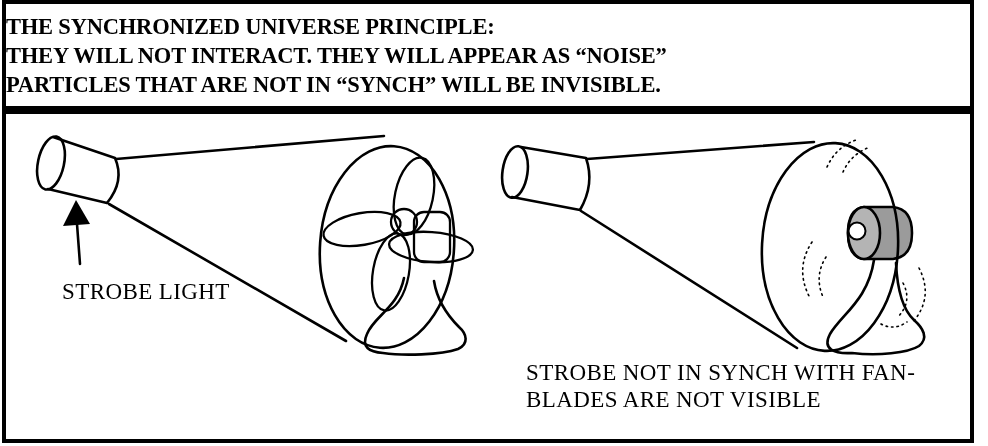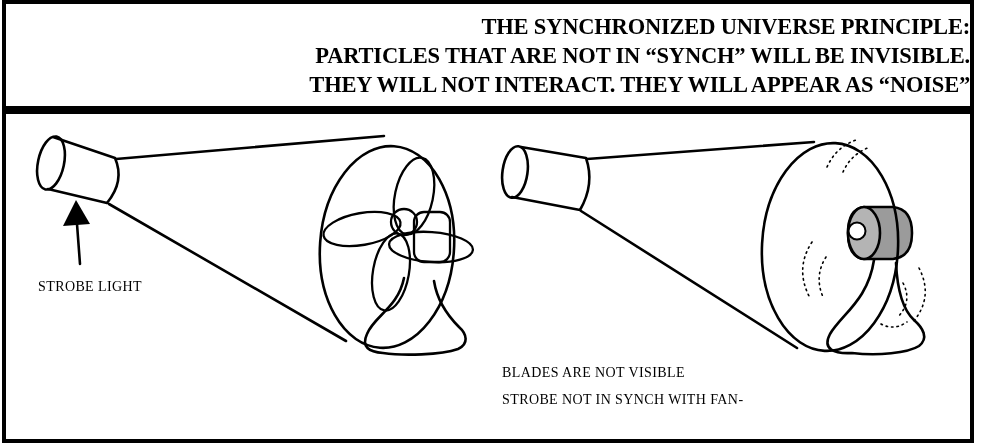--- a/index.html
+++ b/index.html
@@ -10,7 +10,7 @@
   .title-box {
     position:absolute; left:2px; top:0; width:972px; height:110px;
     border:4px solid #000; box-sizing:border-box;
-    display:flex; flex-direction:column; justify-content:center; align-items:flex-end;
+    display:flex; flex-direction:column; justify-content:center; align-items:flex-start;
   }
   .title-line {
     font-weight:bold; font-size:22.5px; line-height:29px; text-align:center;

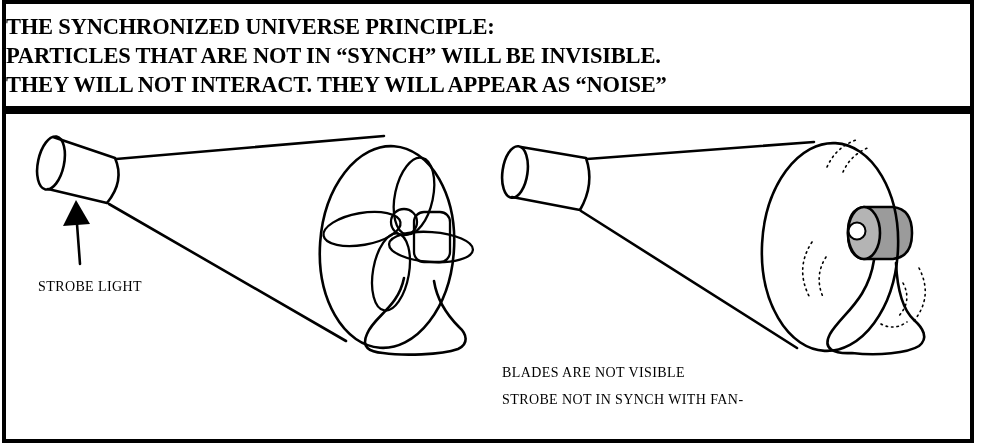--- a/index.html
+++ b/index.html
@@ -34,8 +34,8 @@
 
   <div class="title-box">
     <div class="title-line">THE SYNCHRONIZED UNIVERSE PRINCIPLE:</div>
+    <div class="title-line">THEY WILL NOT INTERACT. THEY WILL APPEAR AS “NOISE”</div>
     <div class="title-line">PARTICLES THAT ARE NOT IN “SYNCH” WILL BE INVISIBLE.</div>
-    <div class="title-line">THEY WILL NOT INTERACT. THEY WILL APPEAR AS “NOISE”</div>
   </div>
 
   <div class="content-box"></div>

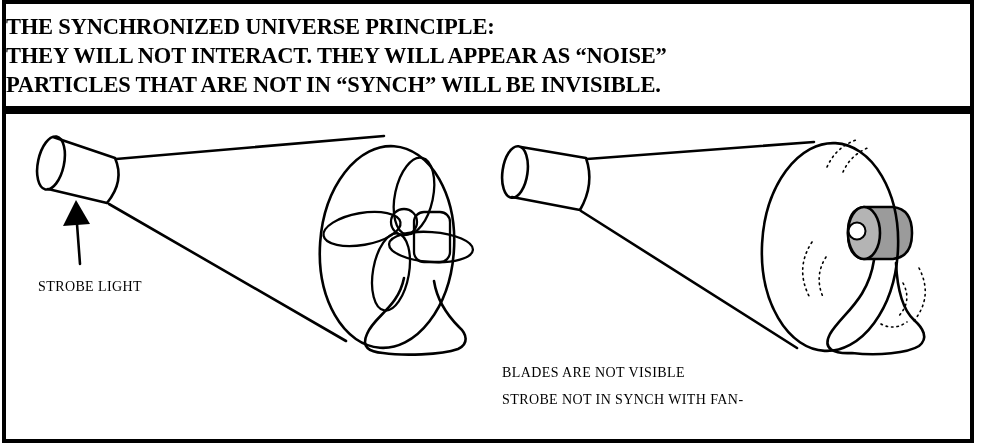--- a/index.html
+++ b/index.html
@@ -21,7 +21,7 @@
     border:4px solid #000; box-sizing:border-box; background:#fff;
   }
   svg.diagram { position:absolute; left:0; top:0; width:988px; height:446px; }
-  .label { position:absolute; font-size:14px; letter-spacing:0.4px; white-space:nowrap; }
+  .label { position:absolute; font-size:23px; letter-spacing:0.4px; white-space:nowrap;margin-left:24px; }
   .strobe-label { left:38px; top:279px; }
   .caption { line-height:27px; }
   .caption-left  { left:40px;  top:359px; }

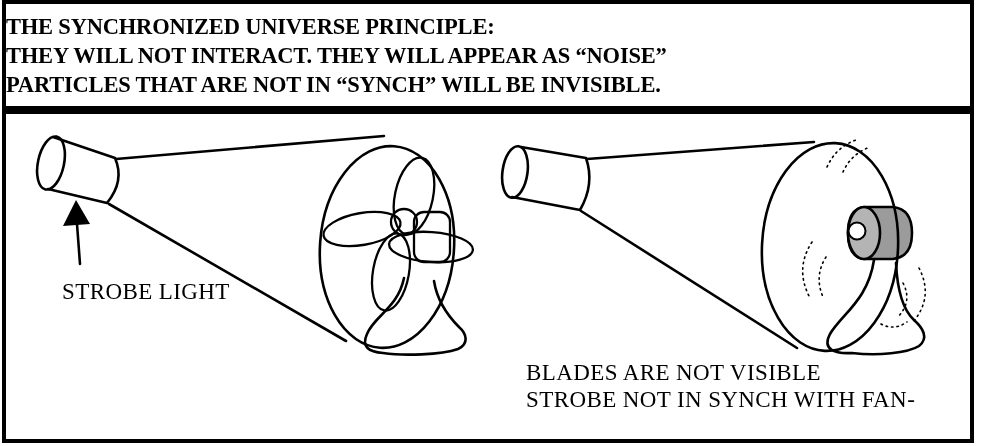--- a/index.html
+++ b/index.html
@@ -104,8 +104,8 @@
   </div>
 
   <div class="label caption caption-right">
+    <div>STROBE NOT IN SYNCH WITH FAN-</div>
     <div>BLADES ARE NOT VISIBLE</div>
-    <div>STROBE NOT IN SYNCH WITH FAN-</div>
   </div>
 
 </div>

